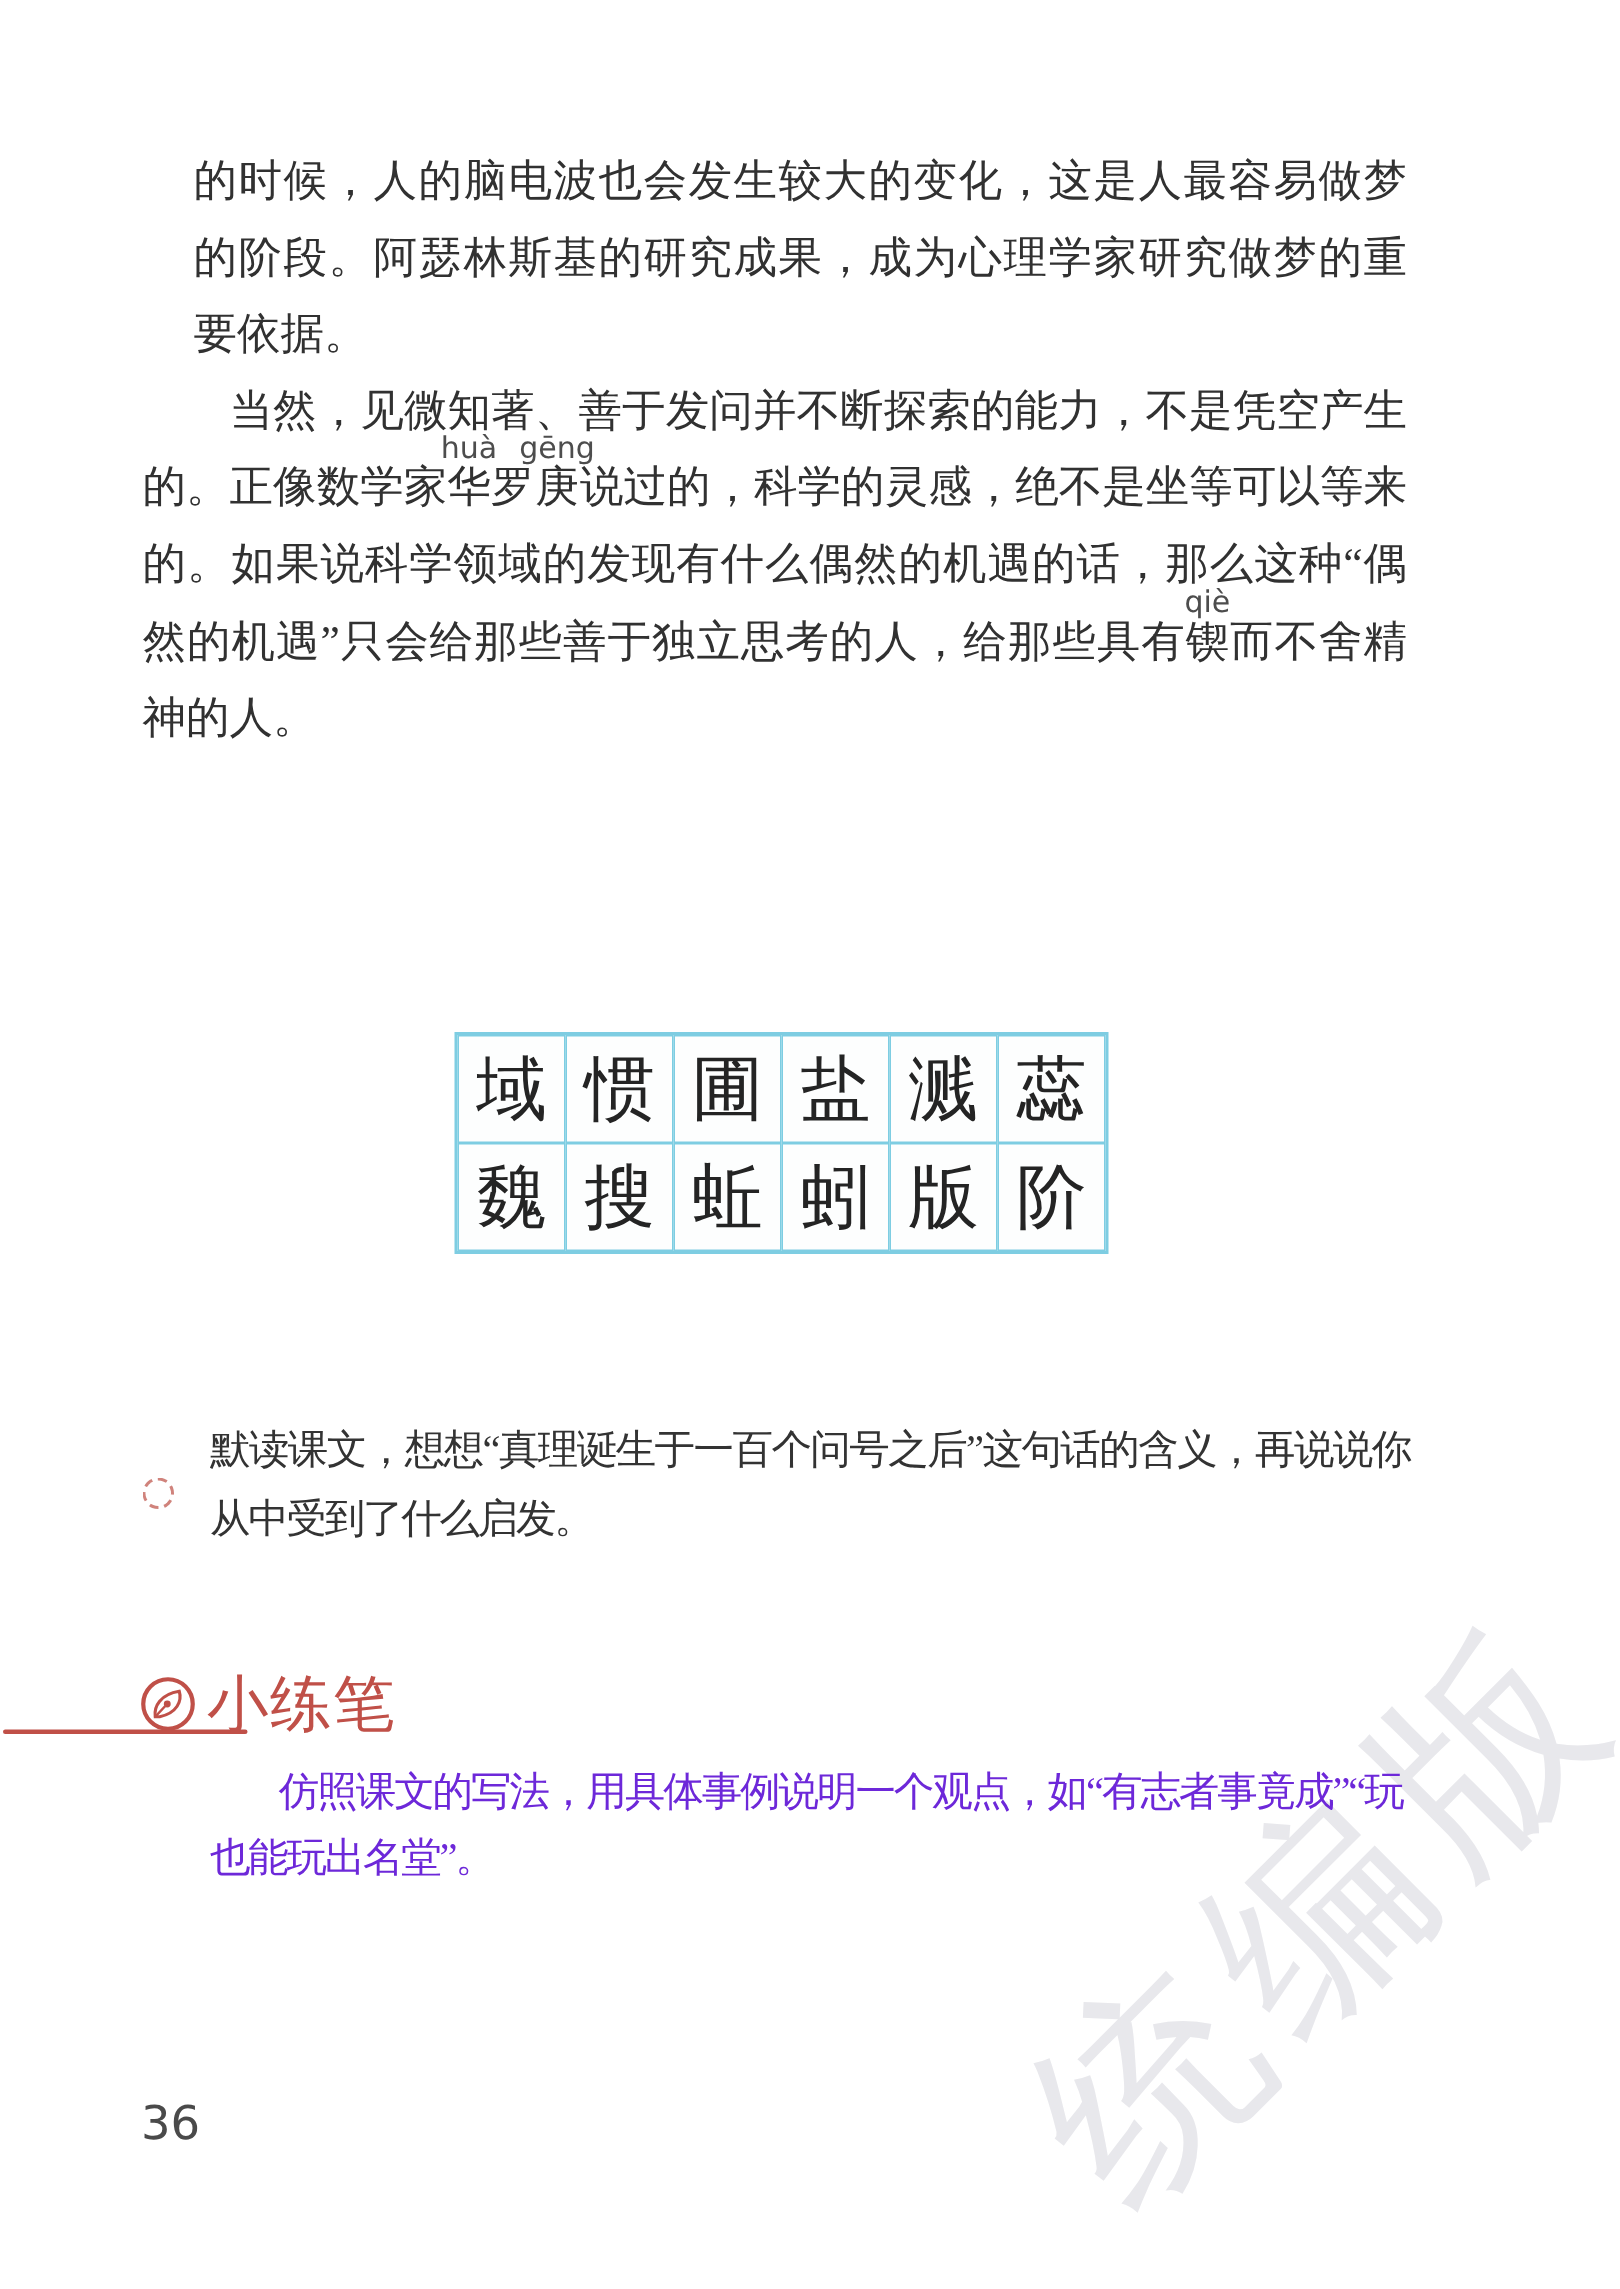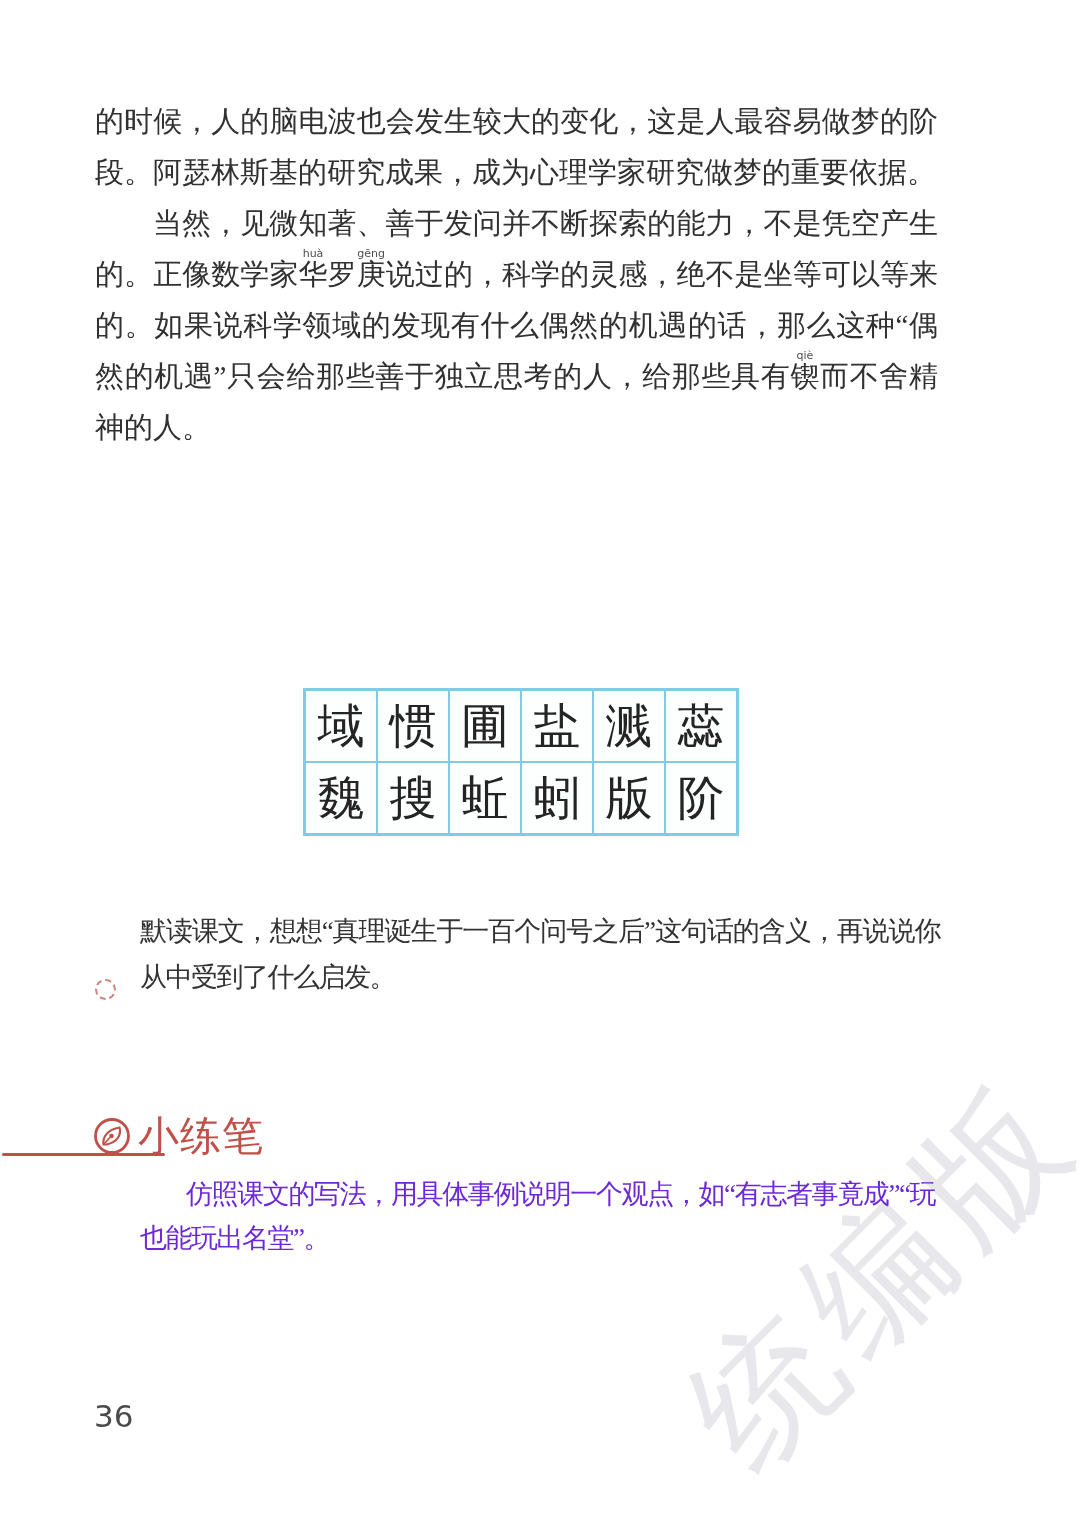--- a/index.html
+++ b/index.html
@@ -24,7 +24,7 @@
     font-size:29px; line-height:51px; text-align:justify;
   }
   .content p { margin:0; text-indent:2em; }
-  .content p.no-indent { text-indent:0; }
+  .content p.no-indent { text-indent:0;margin-left:34px; }
   ruby { ruby-align:center; }
   rt {
     font-family:"DejaVu Sans","Liberation Sans",sans-serif;

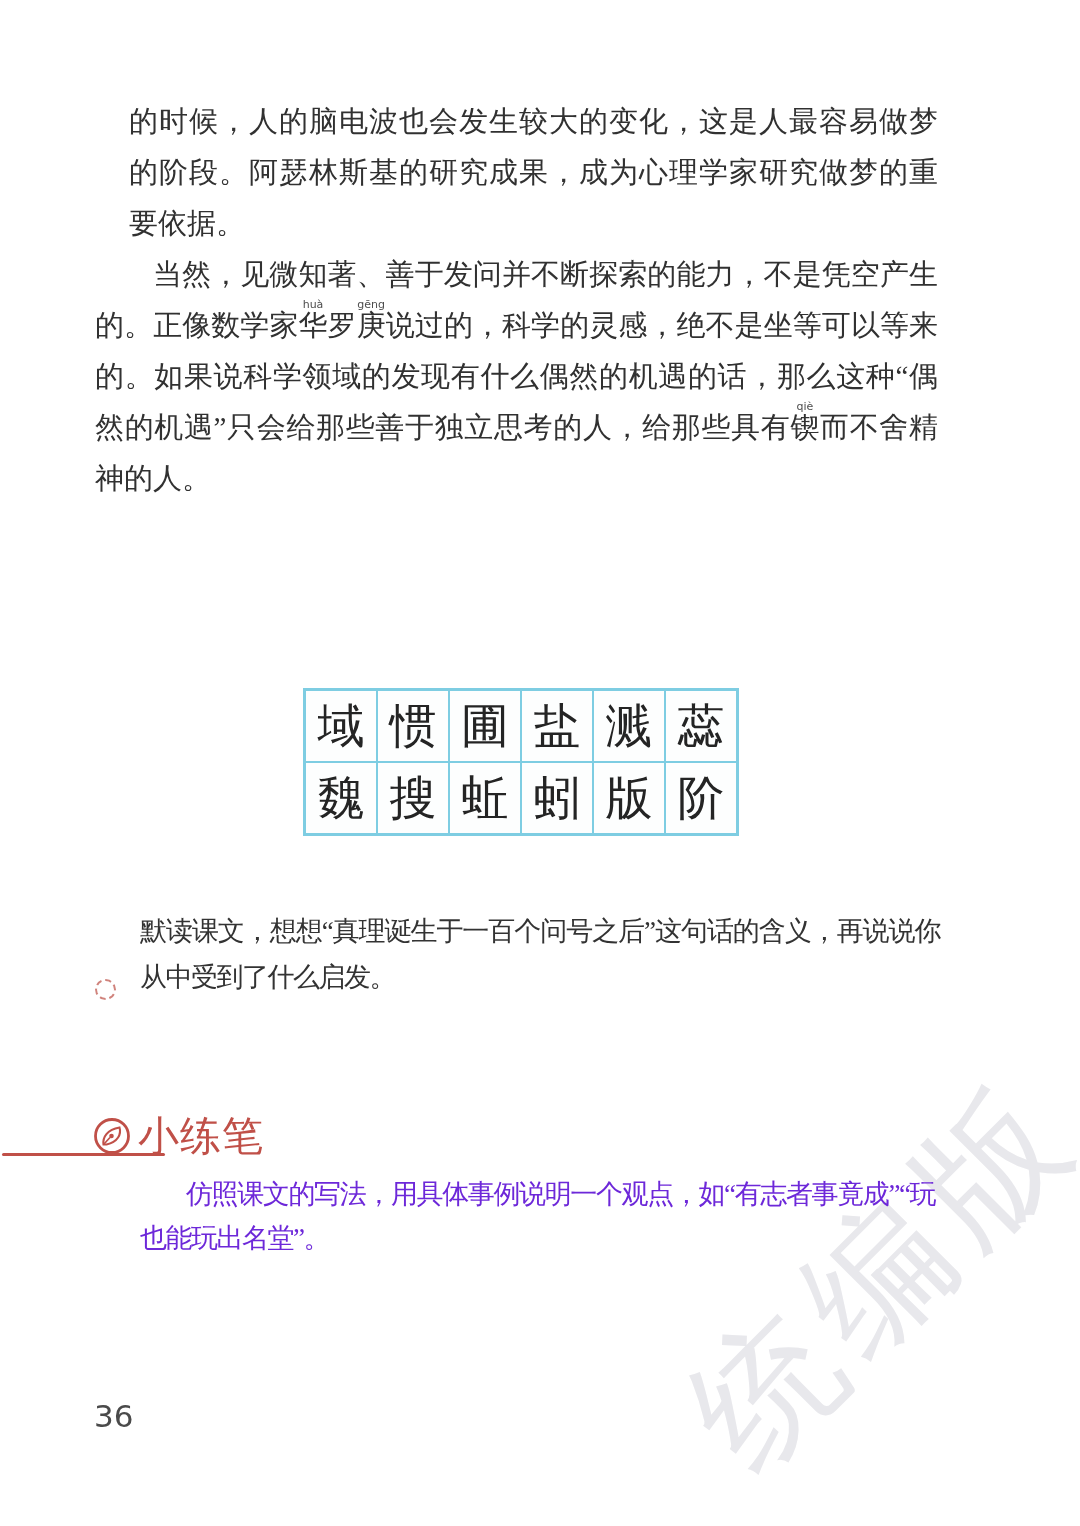--- a/index.html
+++ b/index.html
@@ -28,7 +28,7 @@
   ruby { ruby-align:center; }
   rt {
     font-family:"DejaVu Sans","Liberation Sans",sans-serif;
-    font-size:11px; line-height:1; color:#4d4d4d; letter-spacing:0;
+    font-size:20px; line-height:1; color:#4d4d4d; letter-spacing:0;
   }
 
   

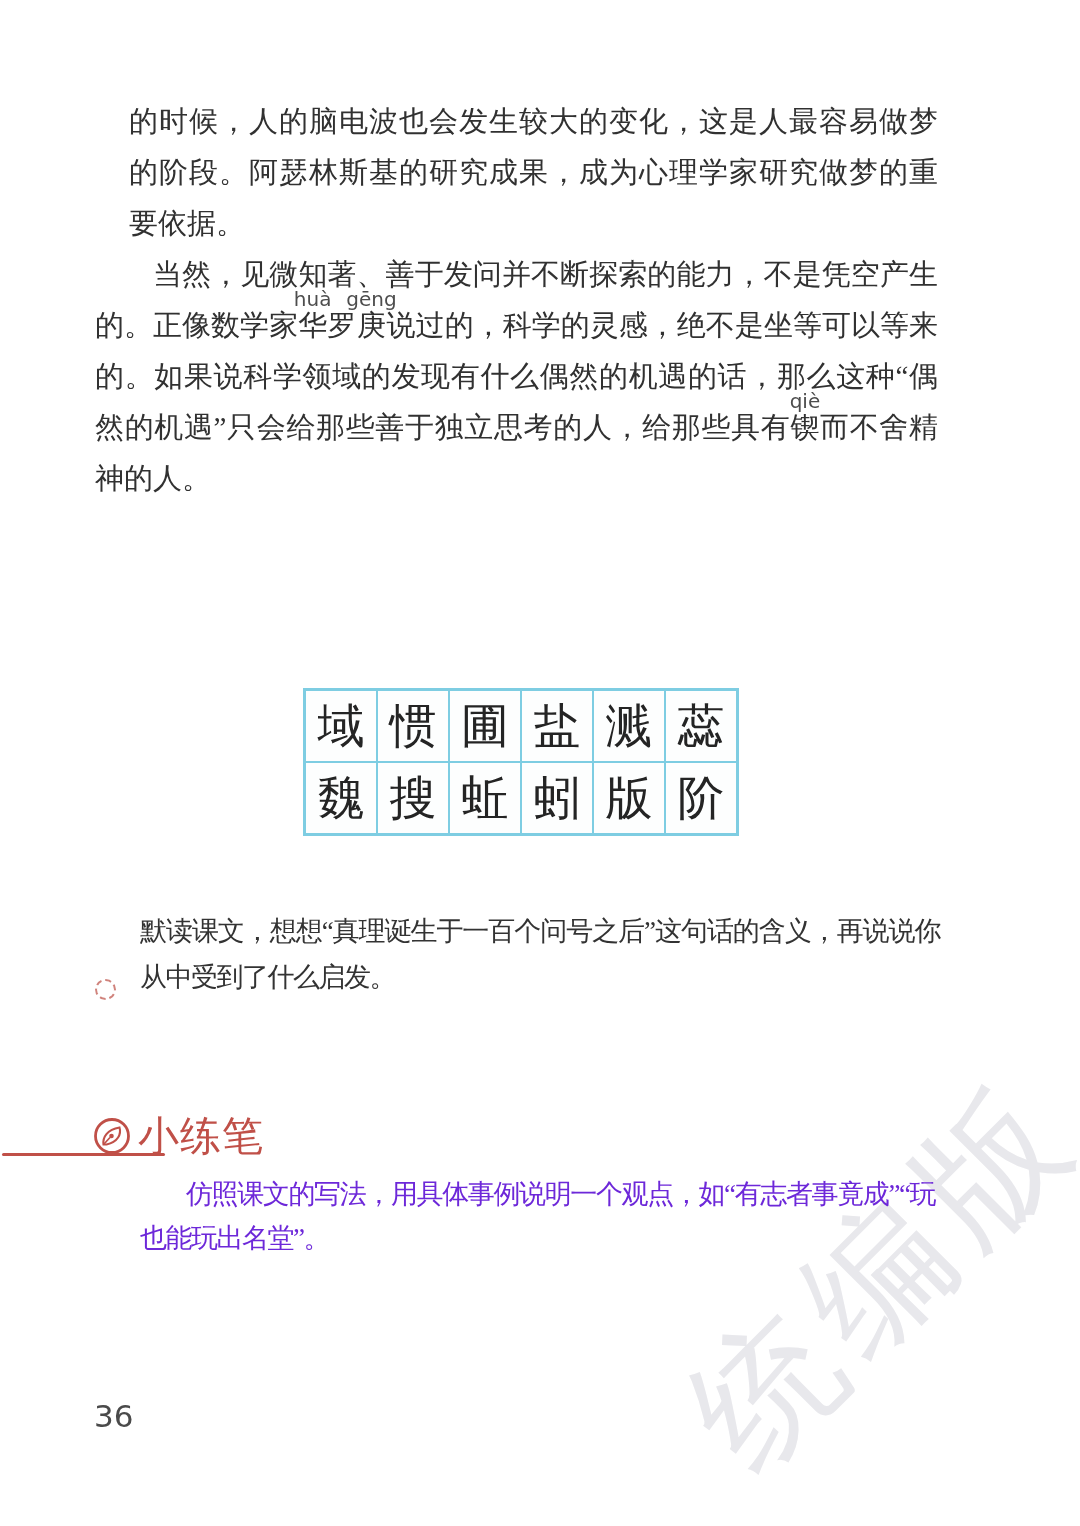--- a/index.html
+++ b/index.html
@@ -46,7 +46,7 @@
 
   
   .questions { position:absolute; left:95px; top:908px; width:845px; z-index:1; }
-  .question-item { display:flex; align-items:flex-end; margin-bottom:24px; }
+  .question-item { display:flex; align-items:center; margin-bottom:24px;margin-top:35px; }
   .q-bullet {
     flex:0 0 auto; width:17px; height:17px; margin:13px 24px 0 0;
     border:2px dashed #d0837c; border-radius:50%;

